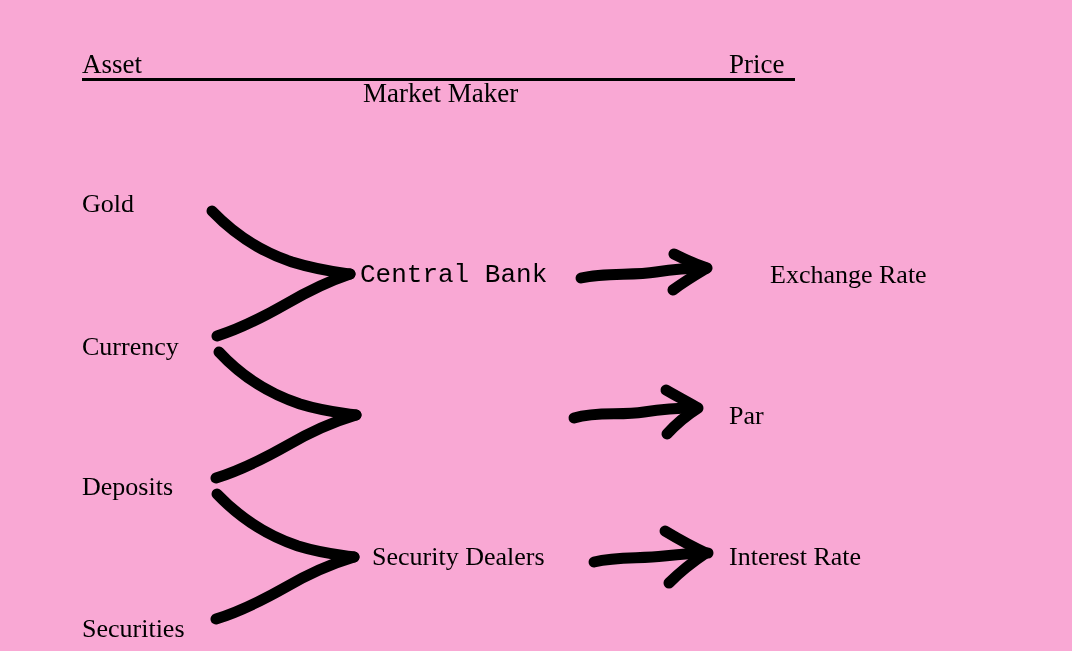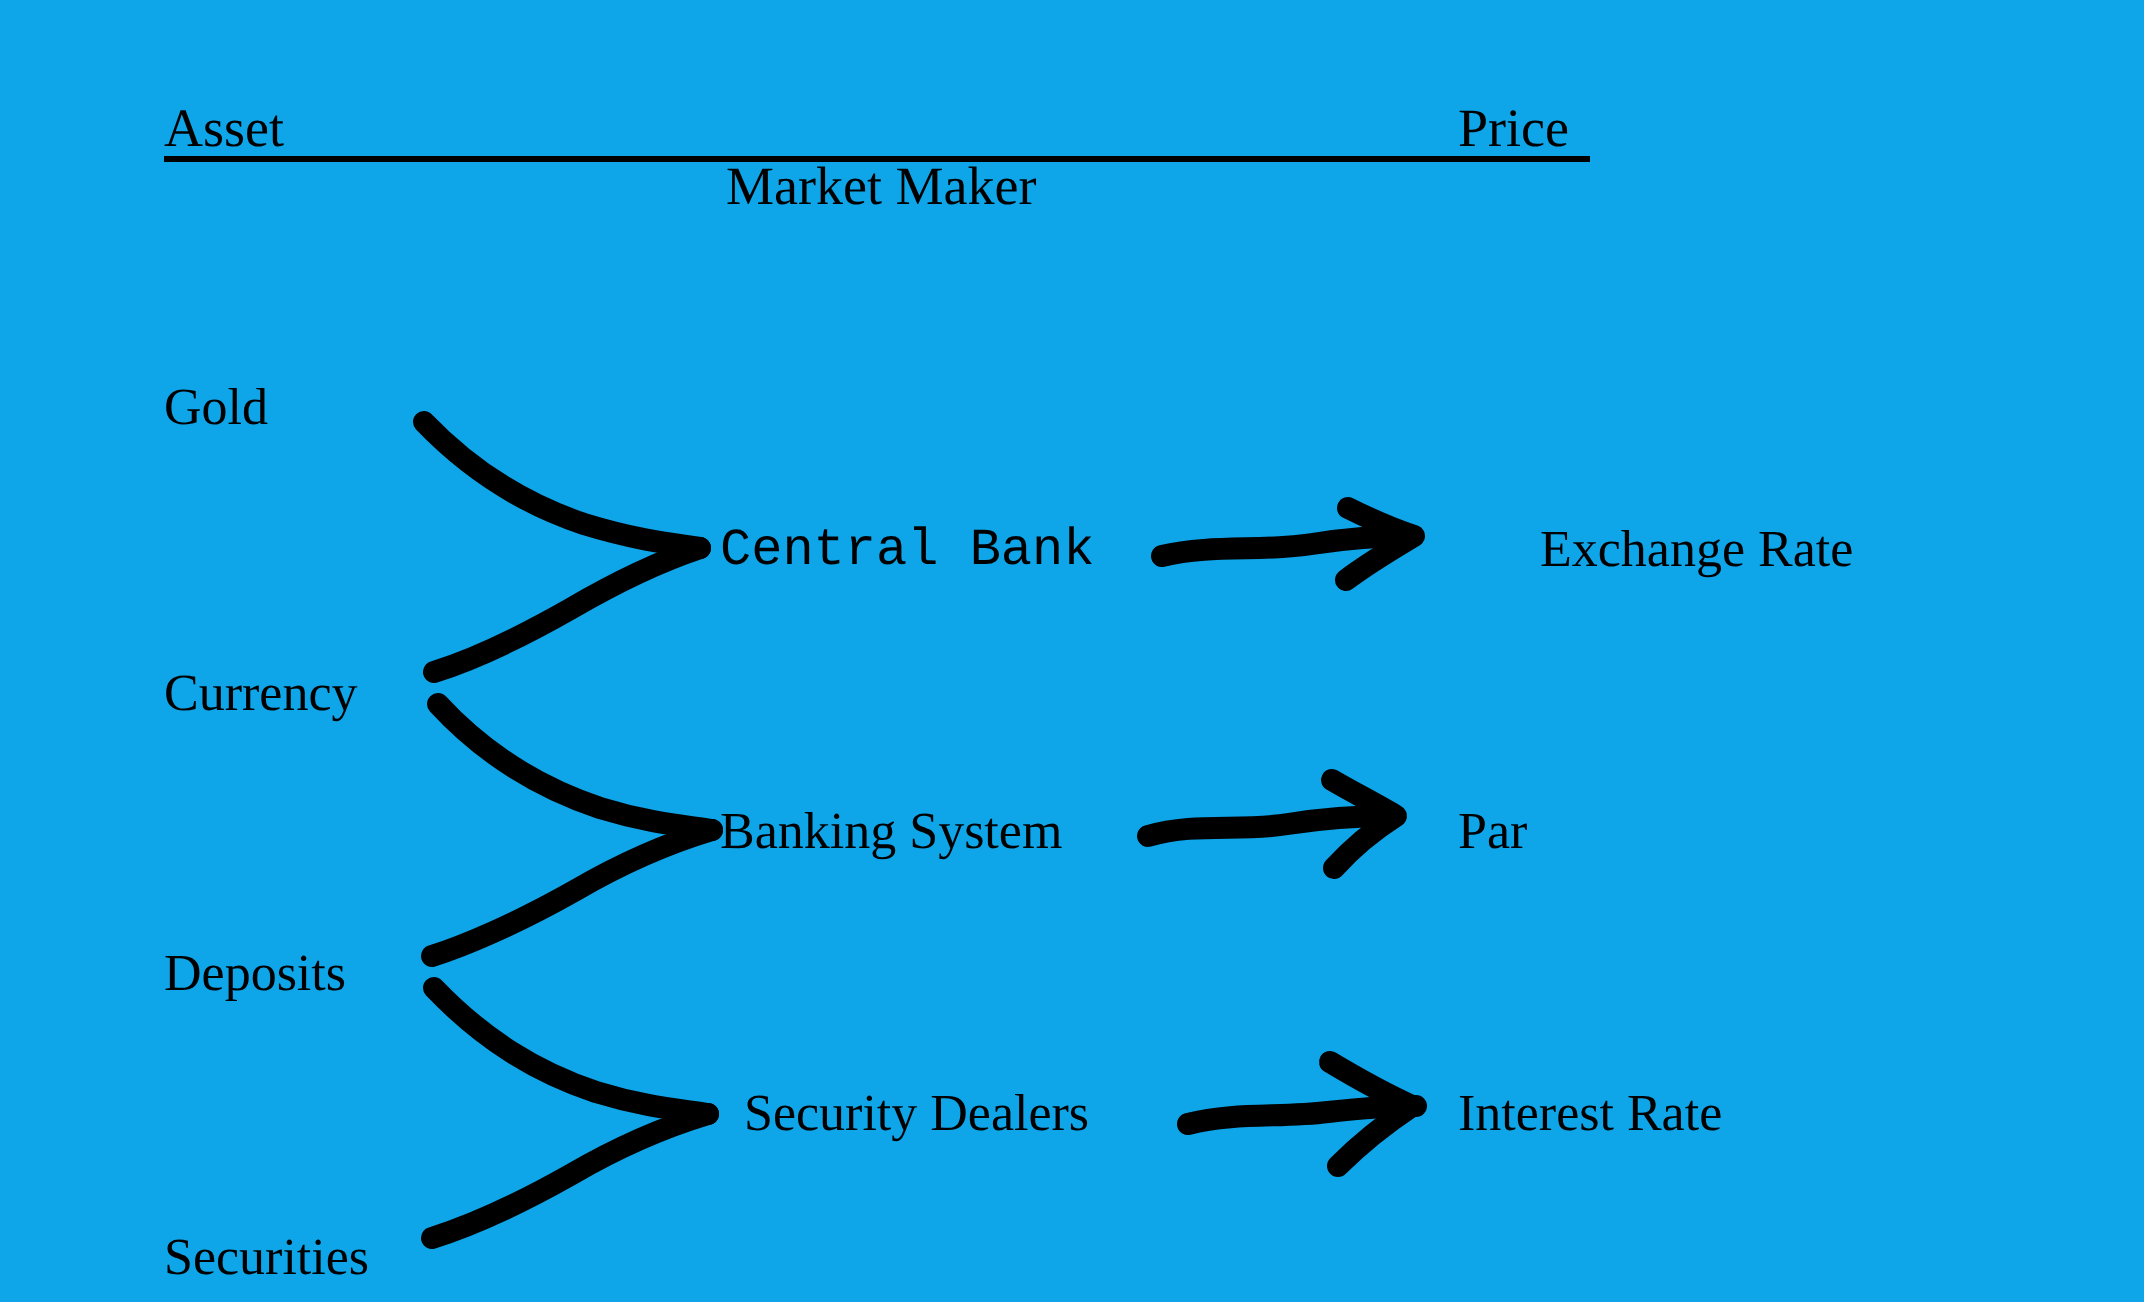--- a/index.html
+++ b/index.html
@@ -11,7 +11,7 @@
     position: relative;
     width: 1072px;
     height: 651px;
-    background: #0ea5e9;
+    background: #f9a8d4;
     overflow: hidden;
     font-family: "Liberation Serif", "DejaVu Serif", serif;
     color: #000000;

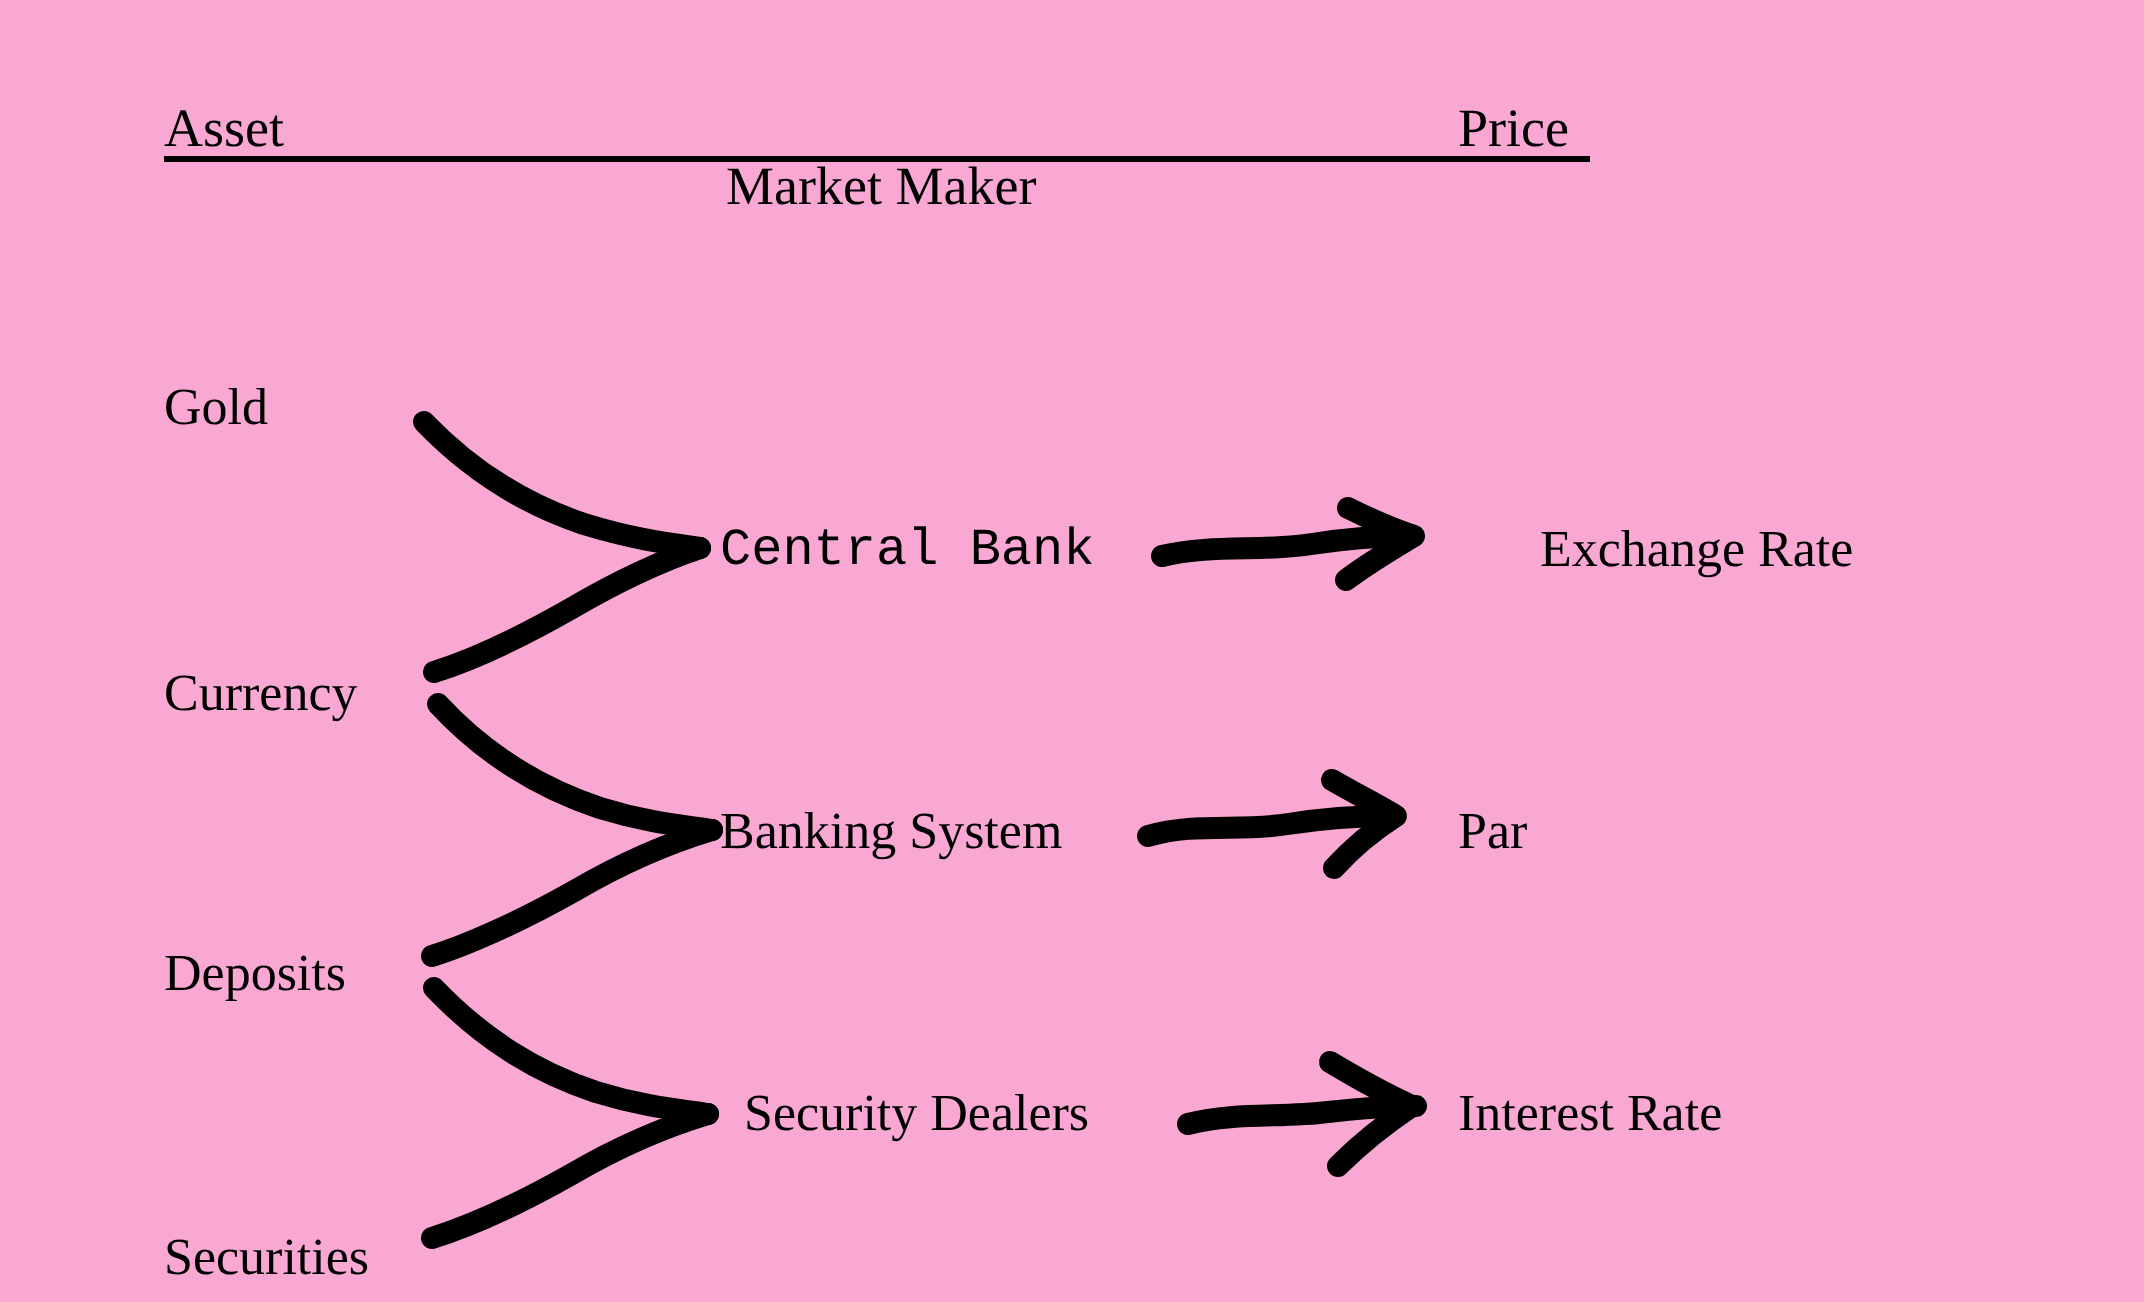--- a/index.html
+++ b/index.html
@@ -109,7 +109,6 @@
 
   <div class="lbl" style="left:360px; top:262px;font-family:Liberation Mono, monospace;">Central Bank</div>
 
-  <div class="lbl" style="left:360px; top:403px;">Banking System</div>
 
   <div class="lbl" style="left:360px; top:544px;margin-left:12px;">Security Dealers</div>
 

